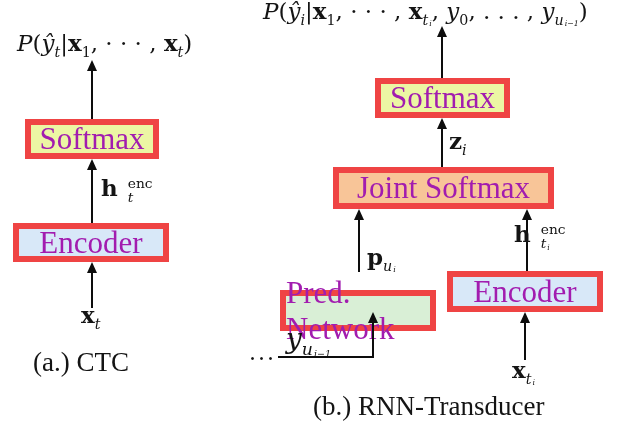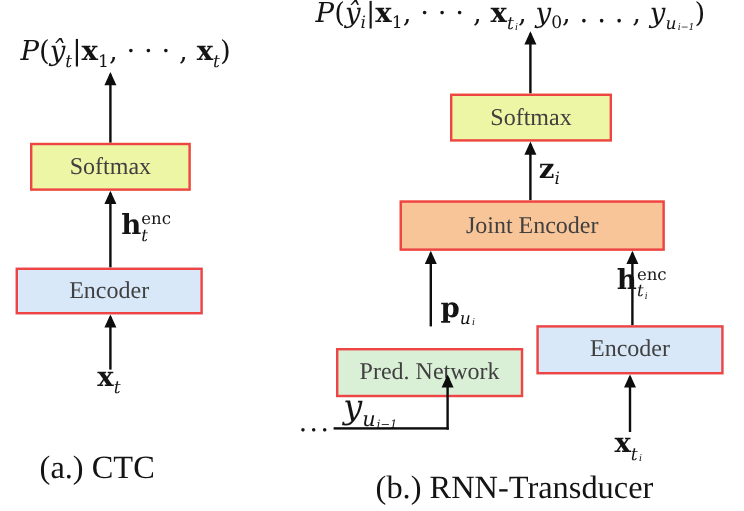--- a/index.html
+++ b/index.html
@@ -6,9 +6,9 @@
   #figure{position:relative;width:620px;height:426px;background:#fff;overflow:hidden;
           color:#141414;}
   
-  .nbox{position:absolute;box-sizing:border-box;border:2px solid #ef4444;
+  .nbox{position:absolute;box-sizing:border-box;border:6px solid #ef4444;
         display:flex;align-items:center;justify-content:center;
-        font-family:"Liberation Serif",serif;font-size:20px;color:#404040;}
+        font-family:"Liberation Serif",serif;font-size:31px;color:#a21caf;}
   .fill-softmax{background:var(--softmax,#ecf6a4);}
   .fill-encoder{background:var(--encoder,#d8e8f8);}
   .fill-joint{background:var(--joint,#f8c598);}

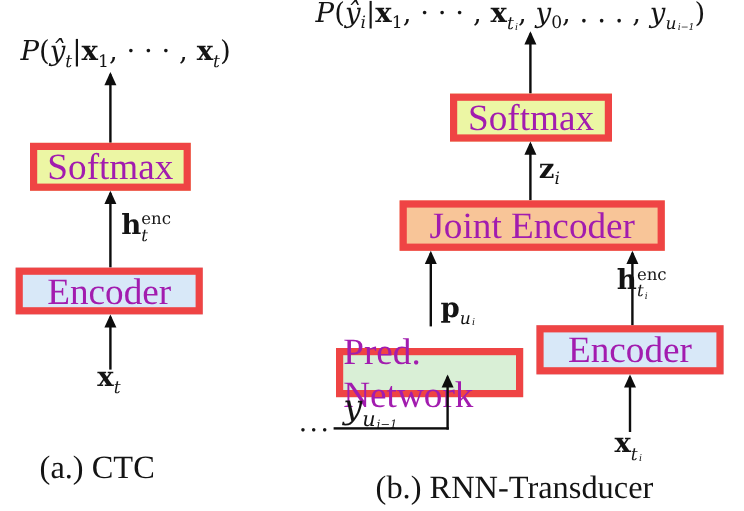--- a/index.html
+++ b/index.html
@@ -27,7 +27,7 @@
   sub.sb{font-size:62%;line-height:0;}
   .ss{font-size:55%;line-height:0;position:relative;top:0.22em;margin-left:1px;}
   .scripts{display:inline-block;vertical-align:-0.45em;line-height:1.0;
-        font-size:60%;text-align:left;margin-left:0;}
+        font-size:60%;text-align:left;margin-left:10px;}
   .scripts .srow{display:block;}
   
   .caption{position:absolute;font-family:"Liberation Serif",serif;font-size:27px;

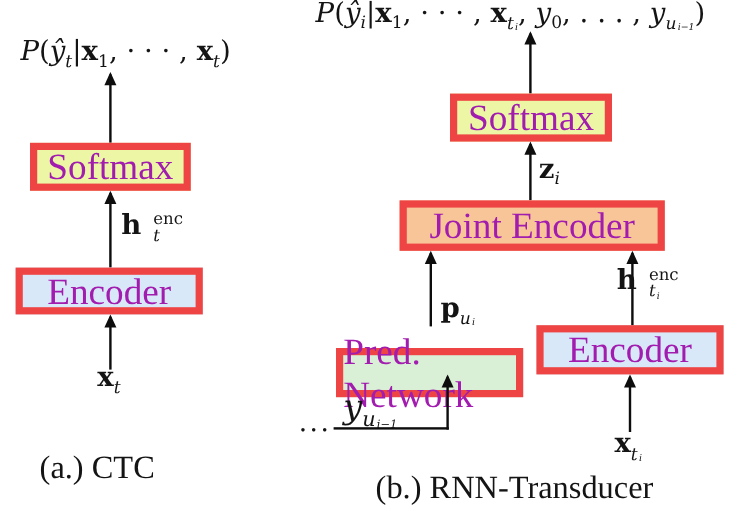--- a/index.html
+++ b/index.html
@@ -87,7 +87,7 @@
   </div>
 
   <div class="nbox fill-joint" style="left:333px;top:167px;width:221px;height:42px;">
-    <span>Joint Encoder</span>
+    <span>Joint Softmax</span>
   </div>
 
   <div class="varrow" style="left:358px;top:211px;height:61px;"></div>

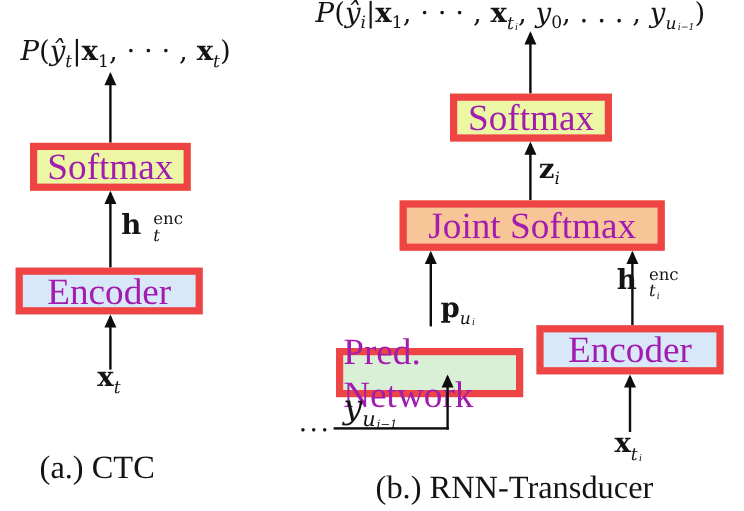--- a/index.html
+++ b/index.html
@@ -66,7 +66,7 @@
     <span class="bf">x</span><sub class="sb it">t</sub>
   </div>
 
-  <div class="caption" style="left:33px;top:347px;margin-top:27px;">
+  <div class="caption" style="left:33px;top:347px;">
     <span>(a.) CTC</span>
   </div>
 

